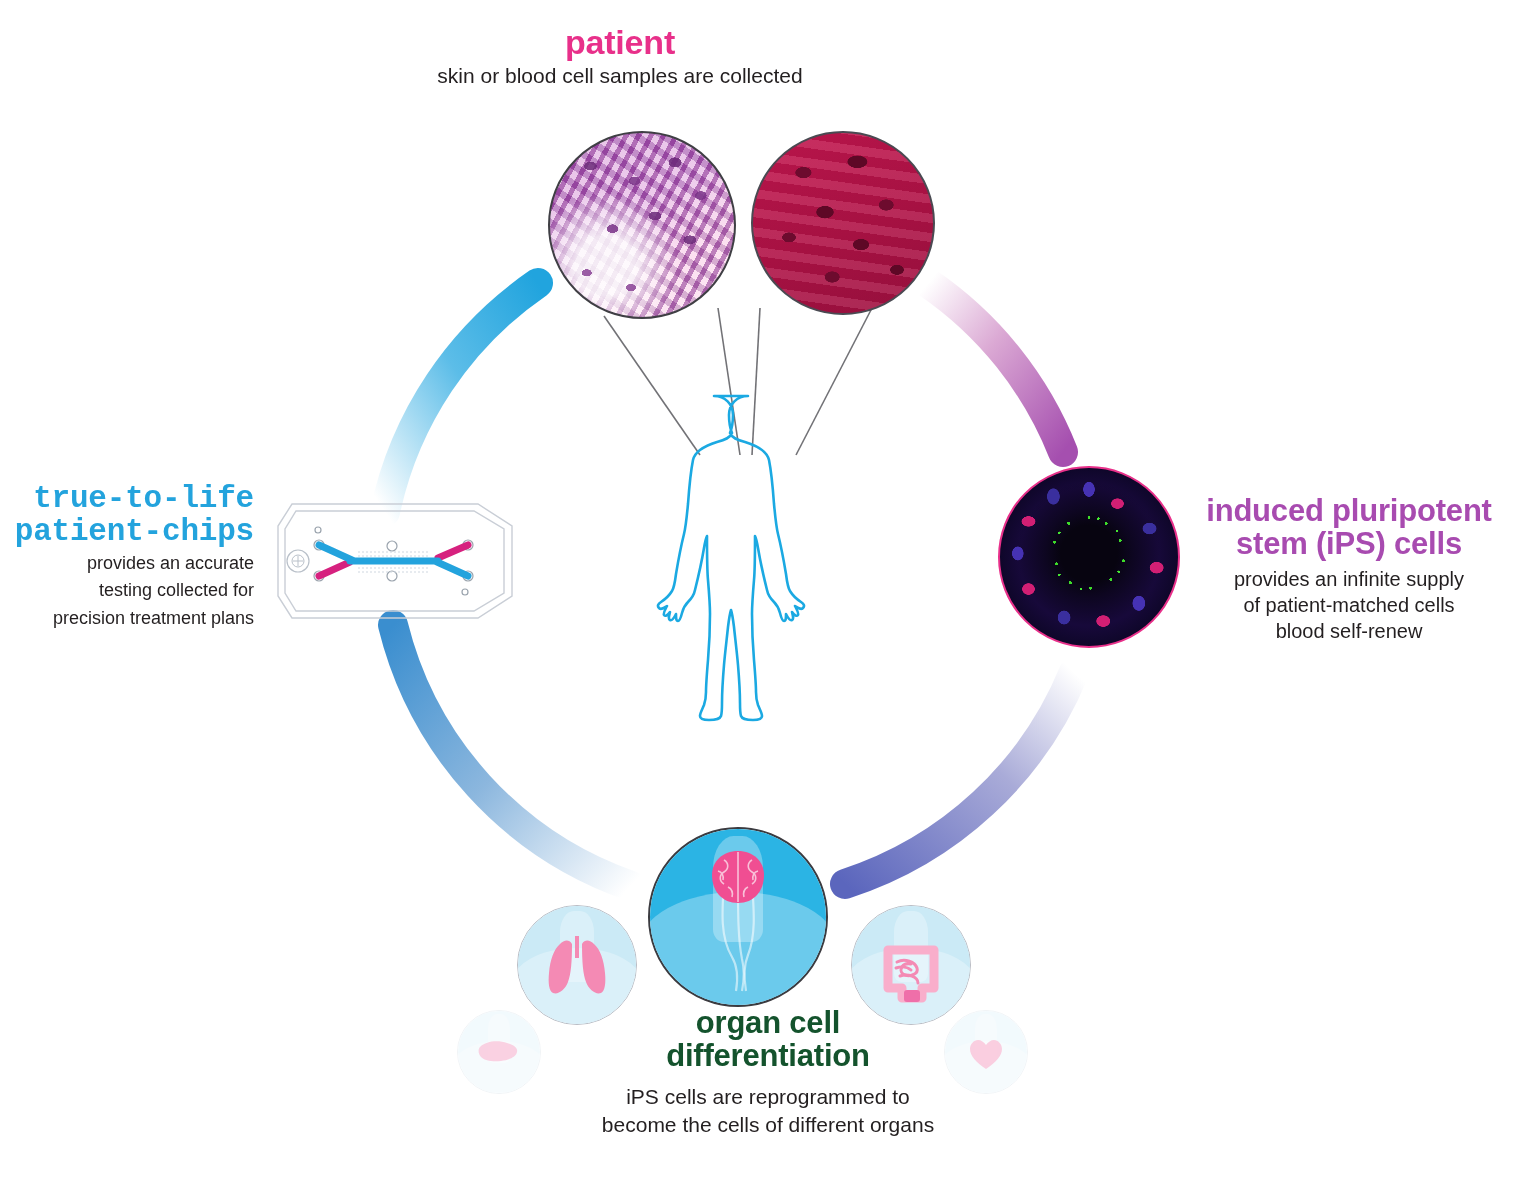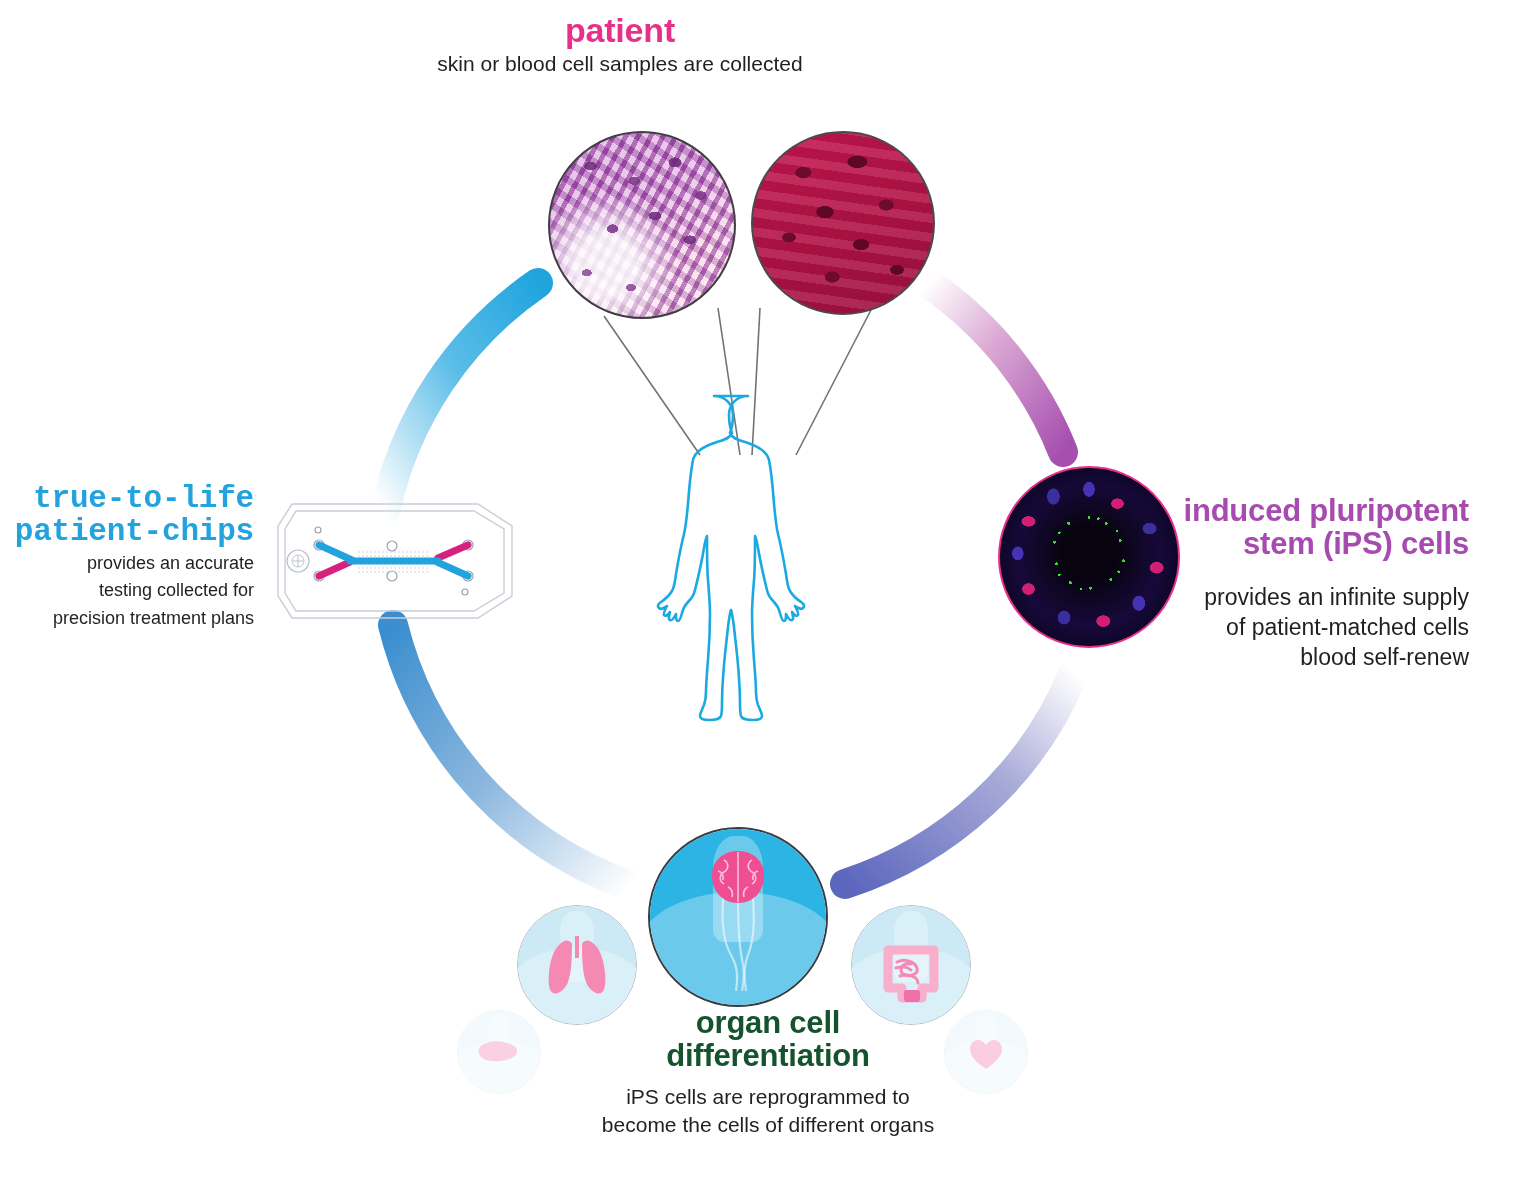--- a/index.html
+++ b/index.html
@@ -12,7 +12,7 @@
   .h-title{font-weight:700;line-height:1.08;letter-spacing:-0.2px;}
   .h-sub{font-weight:400;line-height:1.30;color:#231f20;}
 
-  #patient-block{left:0;top:12px;width:1240px;text-align:center;}
+  #patient-block{left:0;top:24px;width:1240px;text-align:center;}
   #patient-block .h-title{font-size:34px;color:#e8308a;}
   #patient-block .h-sub{font-size:21px;margin-top:1px;}
 

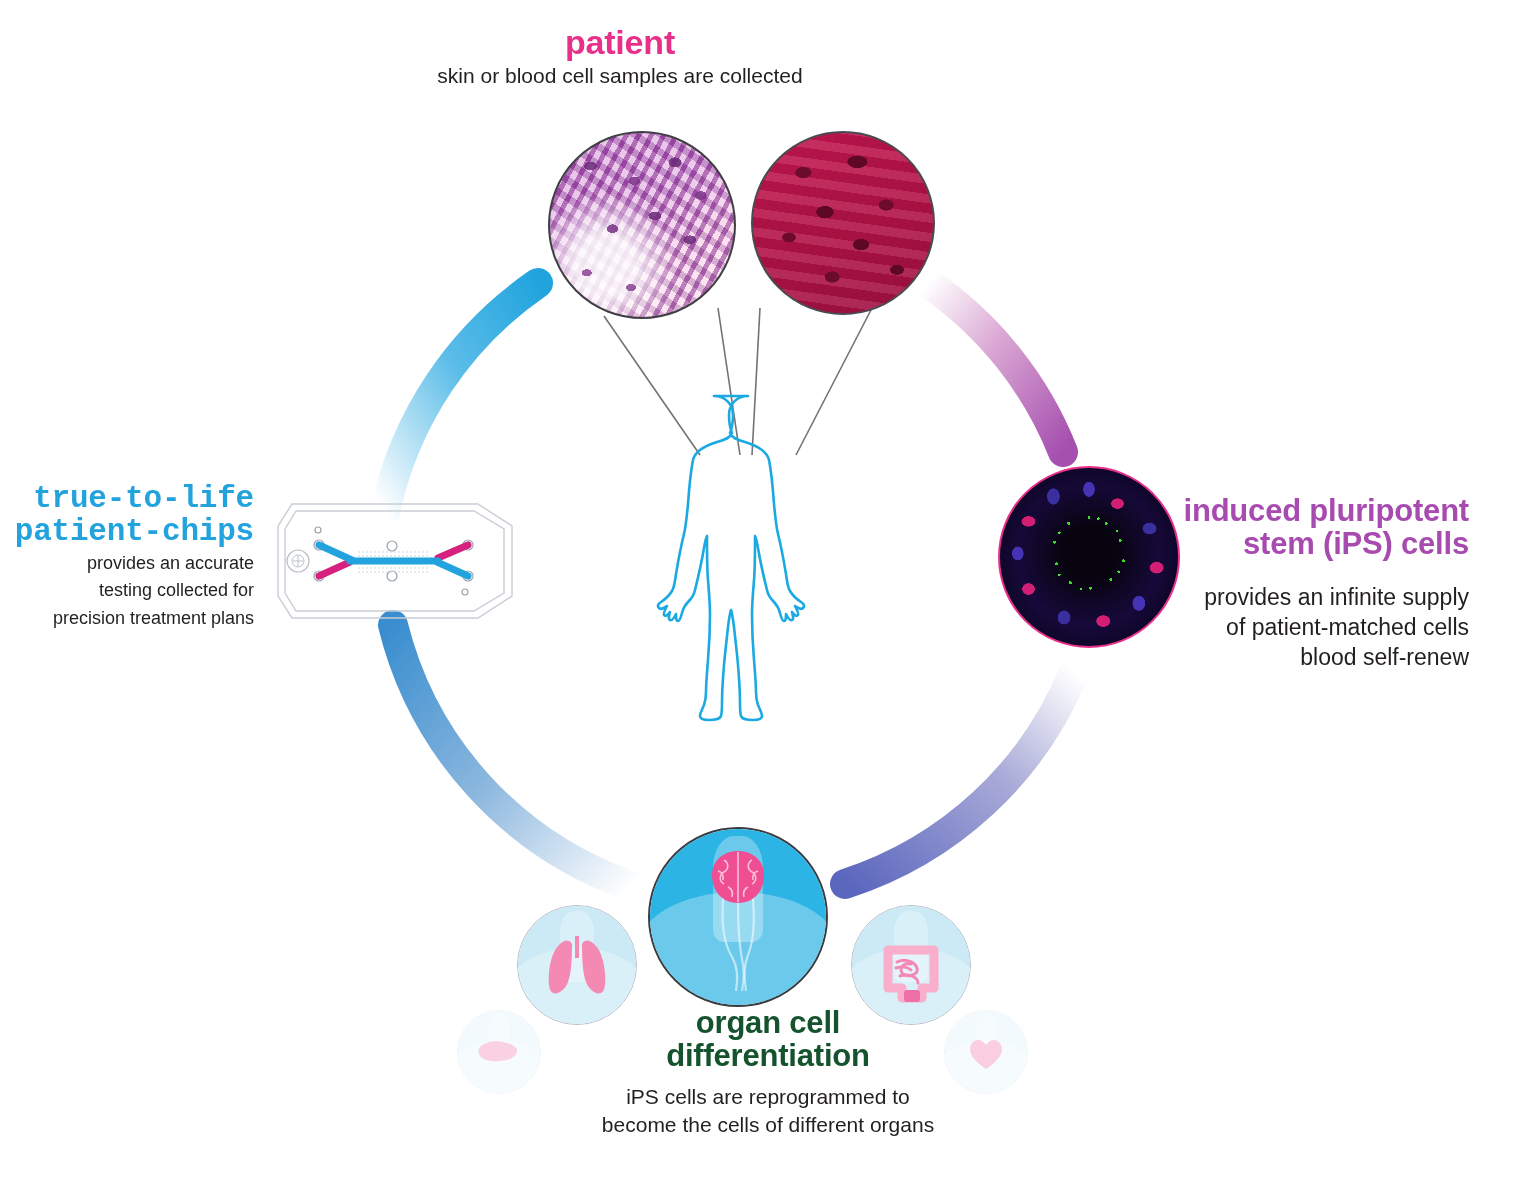--- a/index.html
+++ b/index.html
@@ -16,7 +16,7 @@
   #patient-block .h-title{font-size:34px;color:#e8308a;}
   #patient-block .h-sub{font-size:21px;margin-top:1px;}
 
-  #ips-block{left:1139px;top:494px;width:330px;text-align:right;}
+  #ips-block{left:1184px;top:494px;width:330px;text-align:center;}
   #ips-block .h-title{font-size:31px;color:#a84bb0;}
   #ips-block .h-sub{font-size:23px;margin-top:22px;}
 

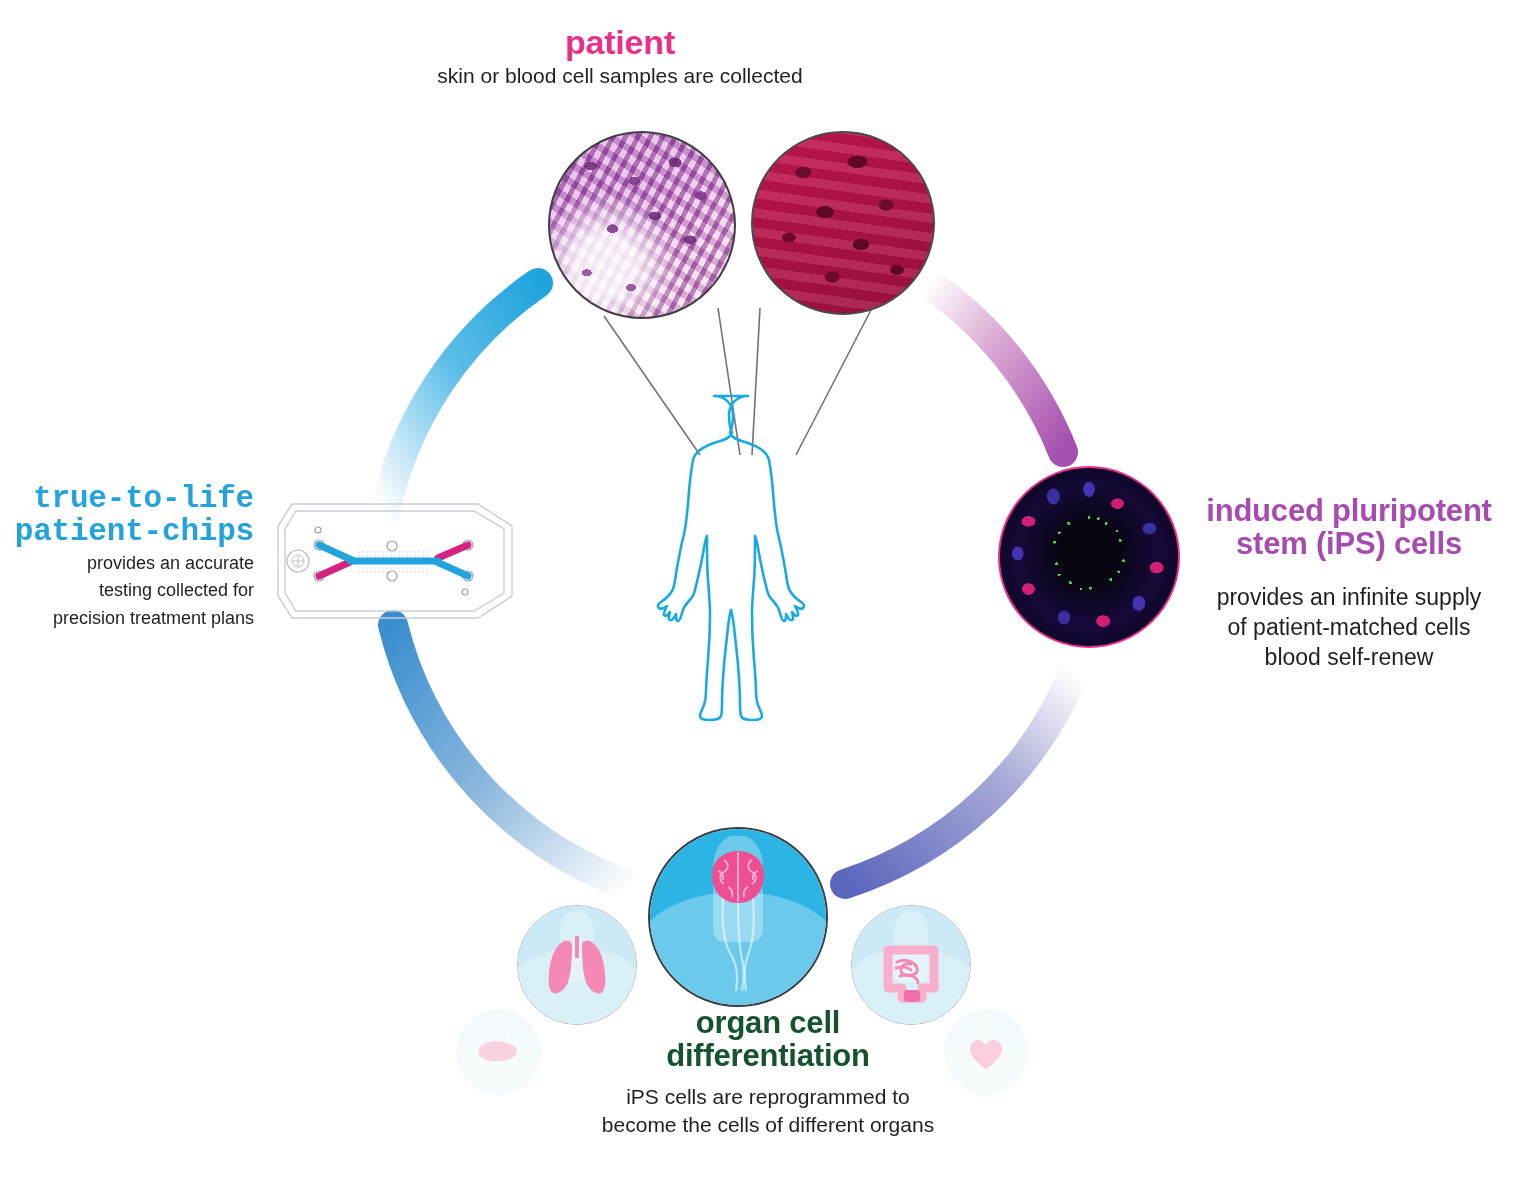--- a/index.html
+++ b/index.html
@@ -18,7 +18,7 @@
 
   #ips-block{left:1184px;top:494px;width:330px;text-align:center;}
   #ips-block .h-title{font-size:31px;color:#a84bb0;}
-  #ips-block .h-sub{font-size:23px;margin-top:22px;}
+  #ips-block .h-sub{font-size:20px;margin-top:5px;}
 
   #chip-block{left:8px;top:482px;width:246px;text-align:right;}
   #chip-block .h-title{font-size:31px;color:#23a3dd;font-family:Liberation Mono, monospace;}

